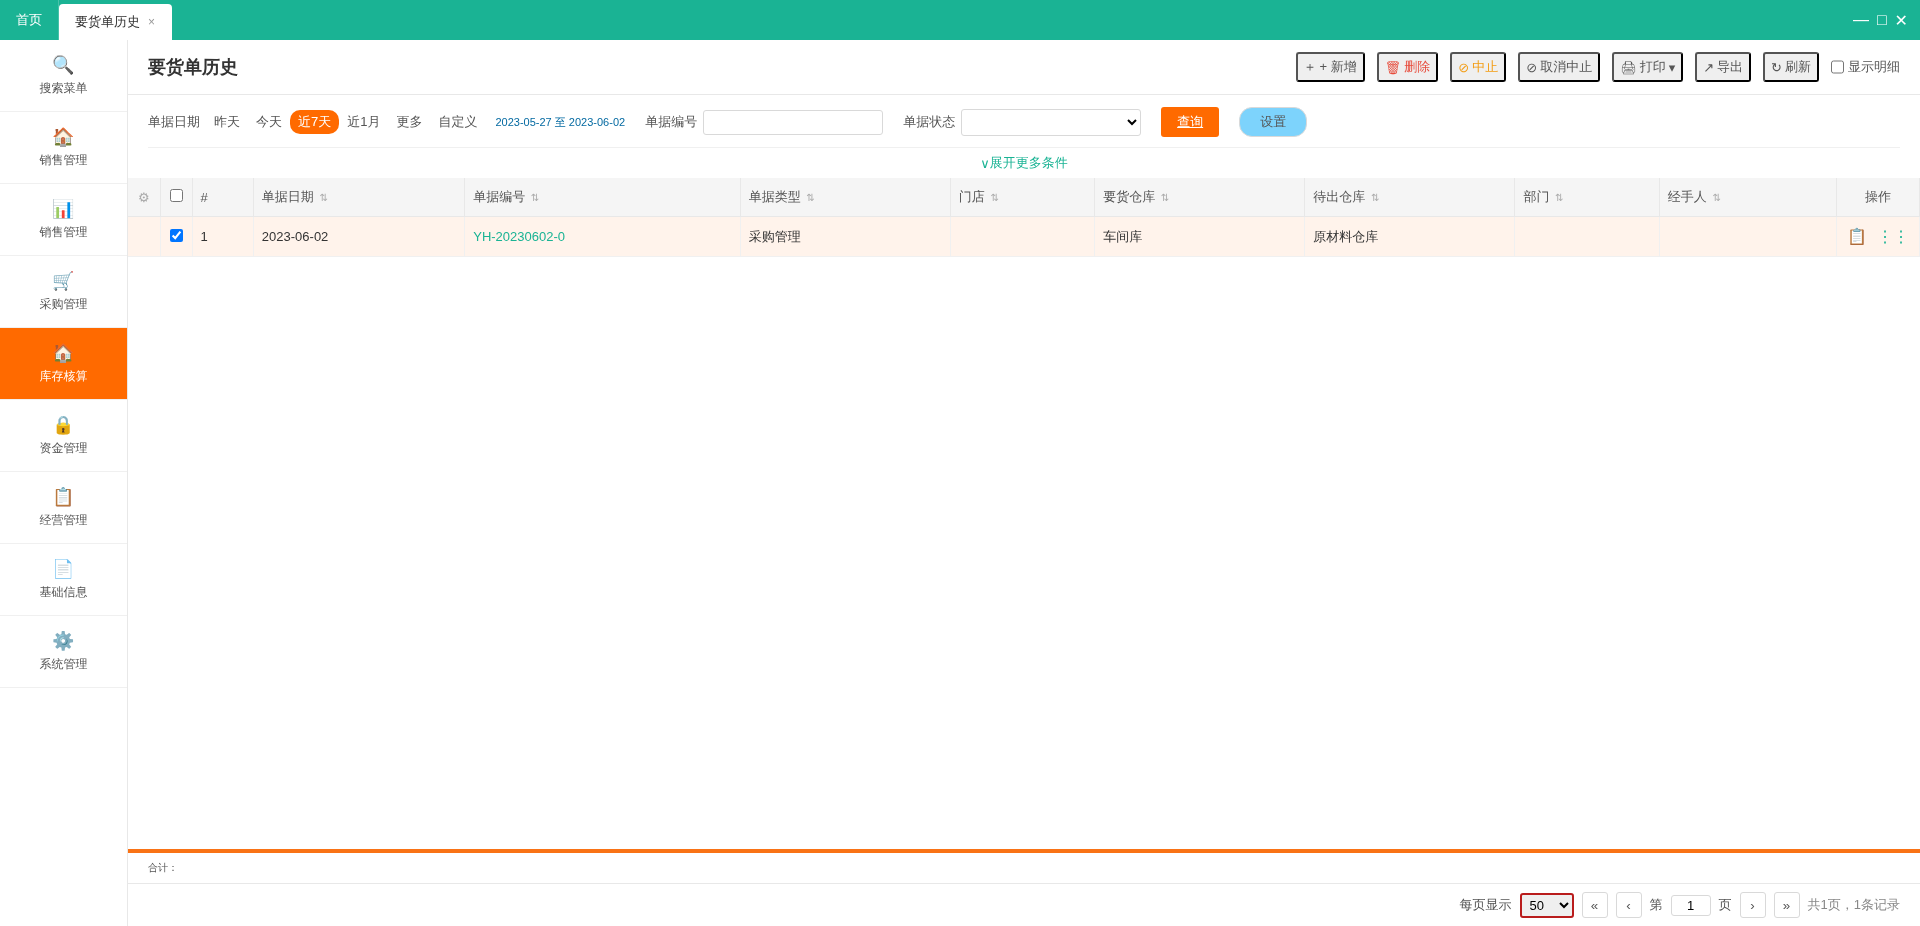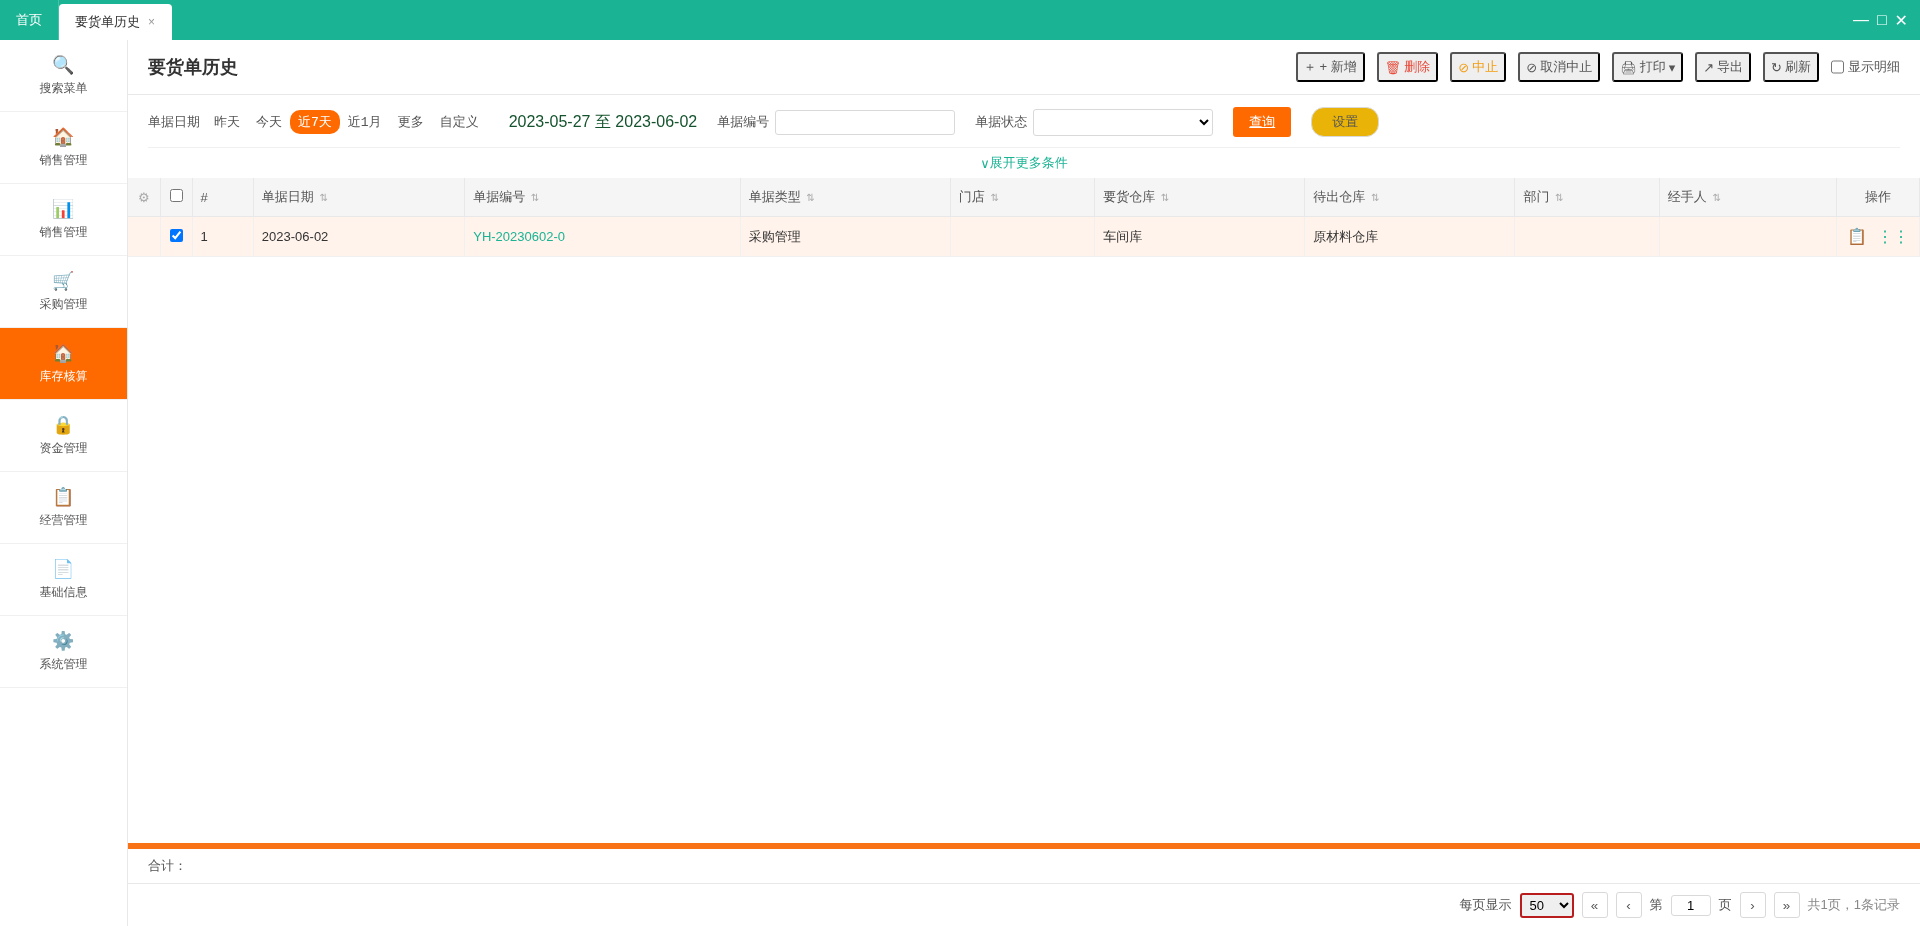--- a/index.html
+++ b/index.html
@@ -45,7 +45,7 @@
     .filter-item { display: flex; align-items: center; gap: 6px; }
     .filter-label { color: #555; font-size: 13px; white-space: nowrap; }
     .date-filters { display: flex; align-items: center; gap: 0; }
-    .date-btn { padding: 3px 8px; color: #555; font-size: 13px; cursor: pointer; border-radius: 3px; font-family: Liberation Mono, monospace; }
+    .date-btn { padding: 3px 8px; color: #555; font-size: 13px; cursor: pointer; border-radius: 3px; }
     .date-btn.active { background: #ff6a00; color: #fff; border-radius: 10px; }
     .date-range { color: #14532d; font-size: 16px; margin-left: 16px; }
     .filter-input { border: 1px solid #d9d9d9; border-radius: 3px; padding: 4px 8px; font-size: 13px; width: 180px; outline: none; }

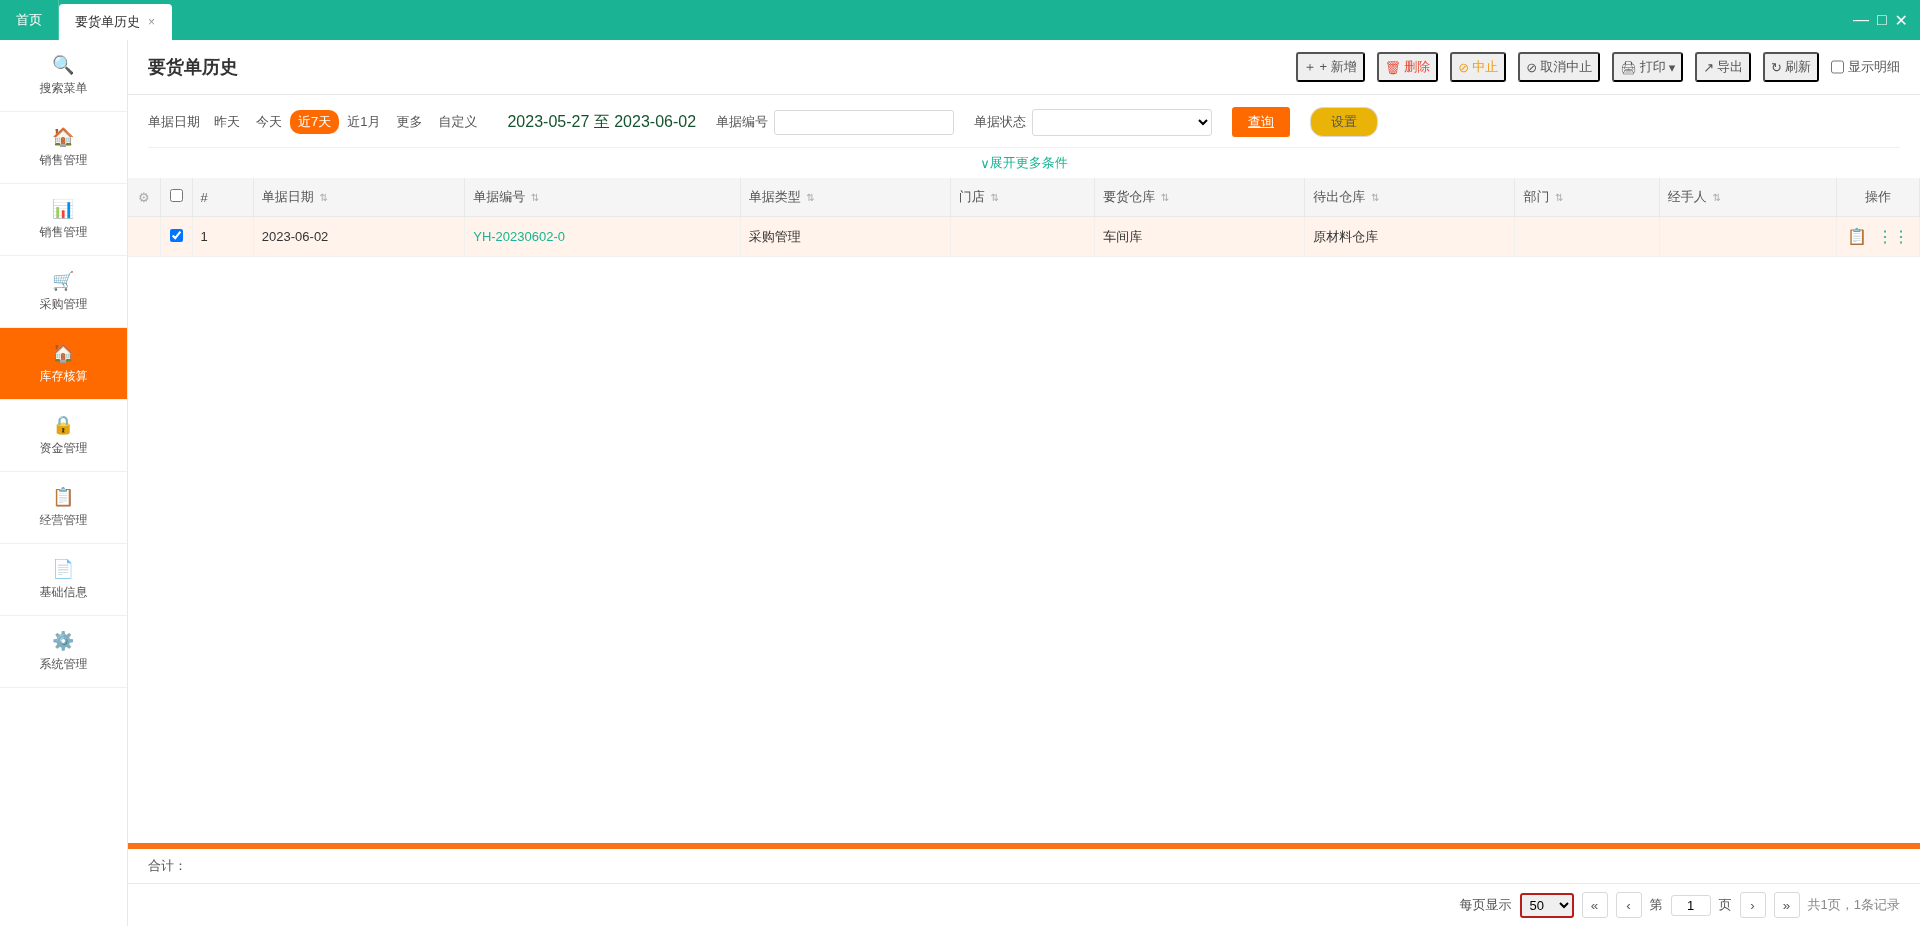--- a/index.html
+++ b/index.html
@@ -47,7 +47,7 @@
     .date-filters { display: flex; align-items: center; gap: 0; }
     .date-btn { padding: 3px 8px; color: #555; font-size: 13px; cursor: pointer; border-radius: 3px; }
     .date-btn.active { background: #ff6a00; color: #fff; border-radius: 10px; }
-    .date-range { color: #14532d; font-size: 16px; margin-left: 16px; }
+    .date-range { color: #0369a1; font-size: 11px; margin-left: 4px; }
     .filter-input { border: 1px solid #d9d9d9; border-radius: 3px; padding: 4px 8px; font-size: 13px; width: 180px; outline: none; }
     .filter-select { border: 1px solid #d9d9d9; border-radius: 3px; padding: 4px 8px; font-size: 13px; width: 180px; background: #fff; outline: none; cursor: pointer; }
     .expand-more { display: flex; align-items: center; justify-content: center; padding: 6px; color: #1ab394; font-size: 13px; cursor: pointer; border-top: 1px solid #f0f0f0; }

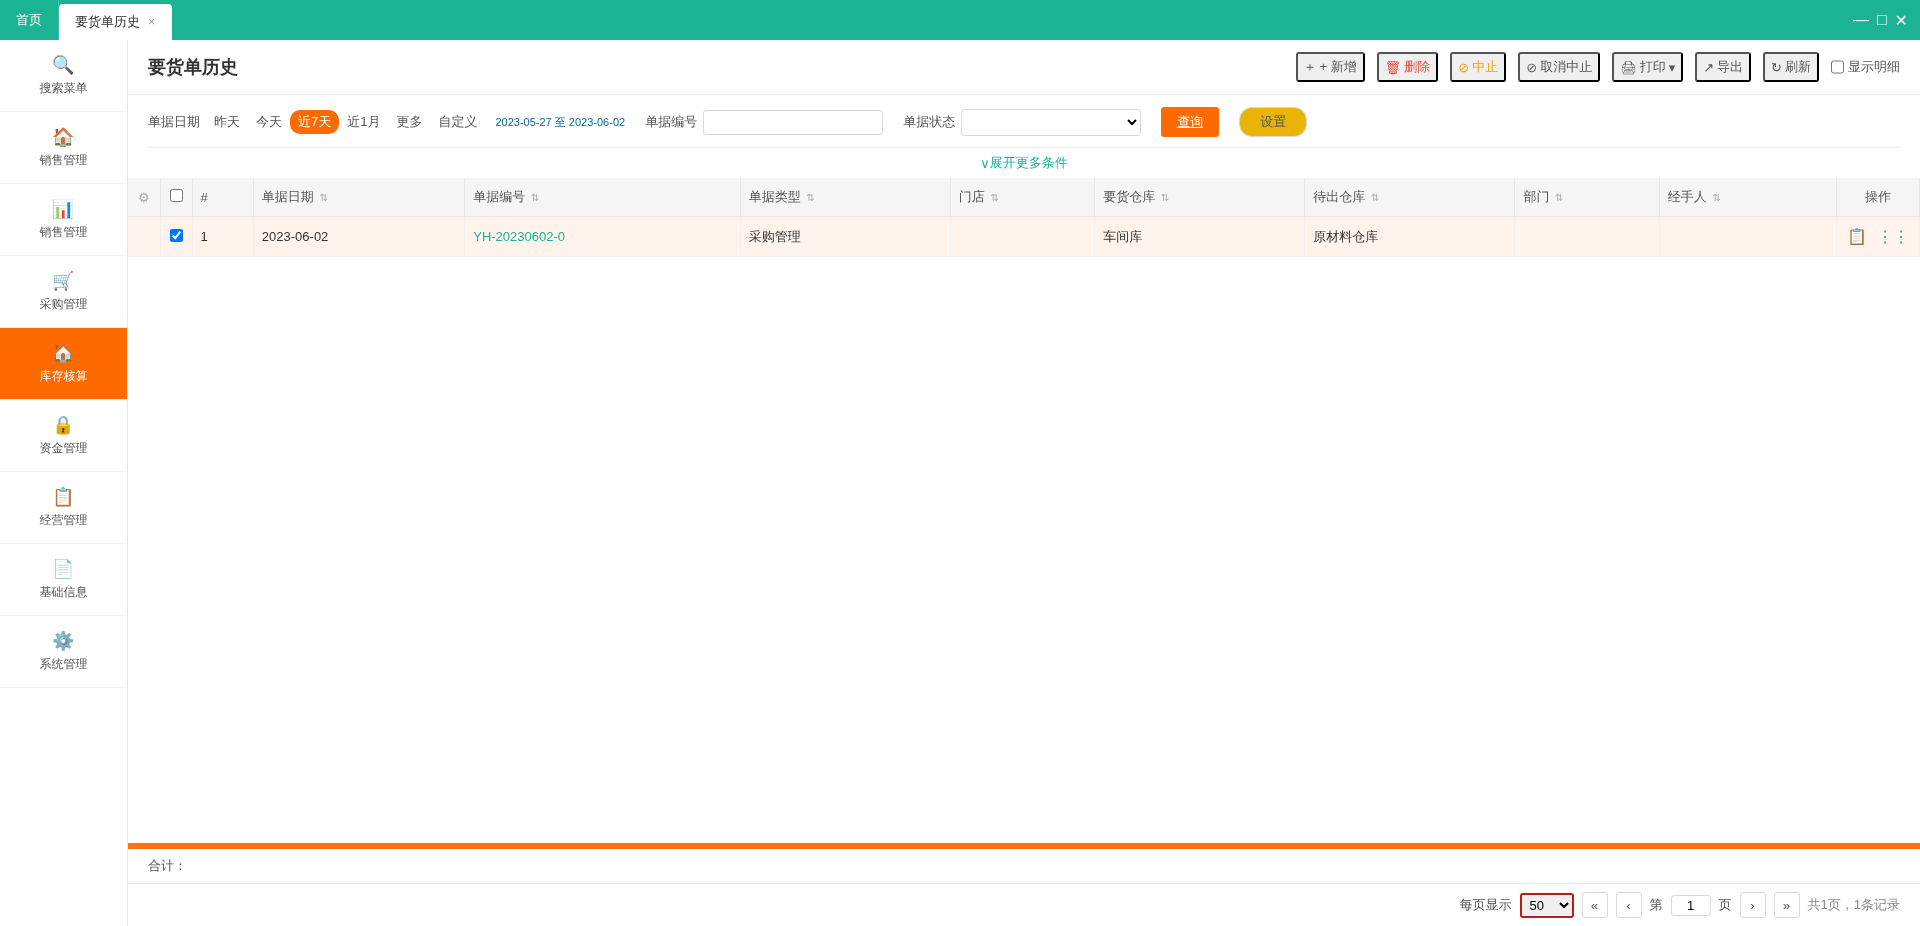--- a/index.html
+++ b/index.html
@@ -35,7 +35,7 @@
     .action-btn.danger { color: #e74c3c; }
     .action-btn.warning { color: #f39c12; }
     .btn-primary { background: #ff6a00; color: #fff; border: none; padding: 6px 16px; border-radius: 3px; cursor: pointer; font-size: 13px; text-decoration: underline; }
-    .btn-secondary { background: #eab308; color: #555; border: 1px solid #d9d9d9; padding: 5px 20px; border-radius: 13px; cursor: pointer; font-size: 13px; }
+    .btn-secondary { background: #7dd3fc; color: #555; border: 1px solid #d9d9d9; padding: 5px 20px; border-radius: 13px; cursor: pointer; font-size: 13px; }
     .display-toggle { display: flex; gap: 4px; font-size: 13px; color: #555; cursor: pointer; }
     .display-toggle input { cursor: pointer; }
 

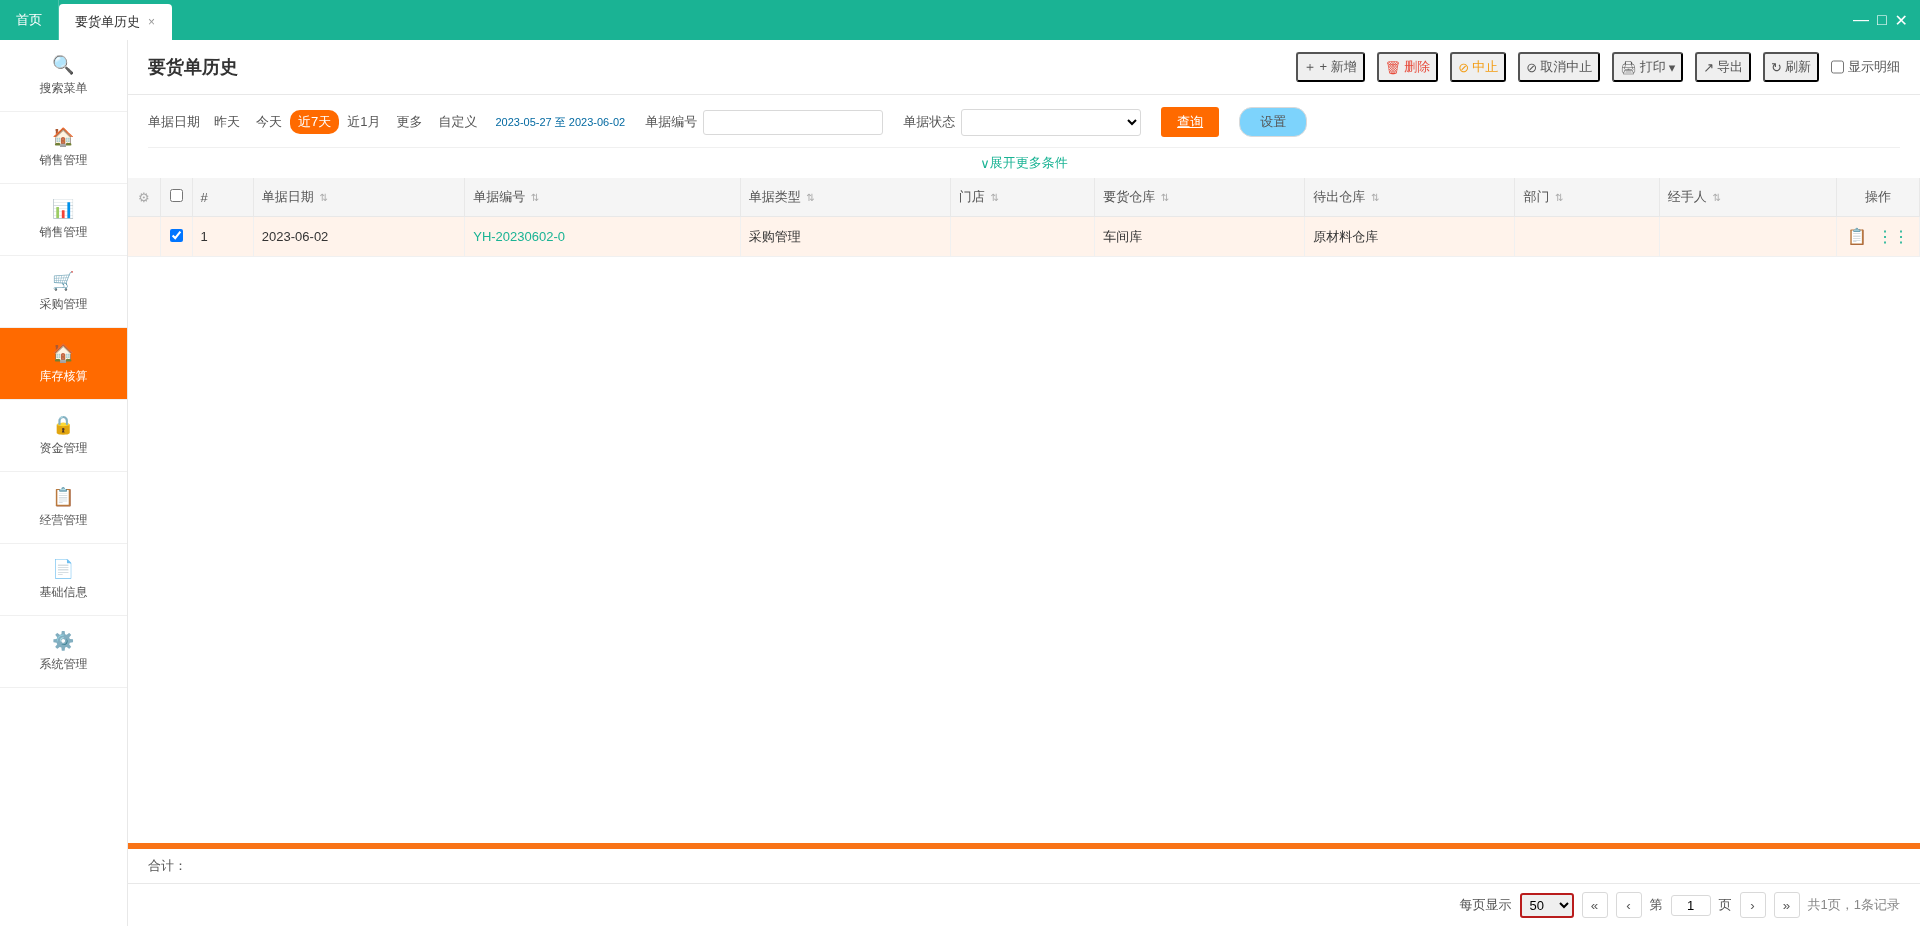--- a/index.html
+++ b/index.html
@@ -69,7 +69,7 @@
     .row-action-btn { color: #1ab394; cursor: pointer; font-size: 16px; padding: 2px; }
 
     
-    .footer-summary { background: #fff; border-top: 6px solid #f97316; padding: 8px 20px; display: flex; align-items: center; color: #555; font-size: 13px; flex-shrink: 0; }
+    .footer-summary { background: #fff; border-top: 4px solid #f97316; padding: 8px 20px; display: flex; align-items: center; color: #555; font-size: 10px; flex-shrink: 0; }
 
     
     .pagination-bar { background: #fff; border-top: 1px solid #e8e8e8; padding: 8px 20px; display: flex; align-items: center; justify-content: flex-end; gap: 8px; font-size: 13px; color: #555; flex-shrink: 0; }

